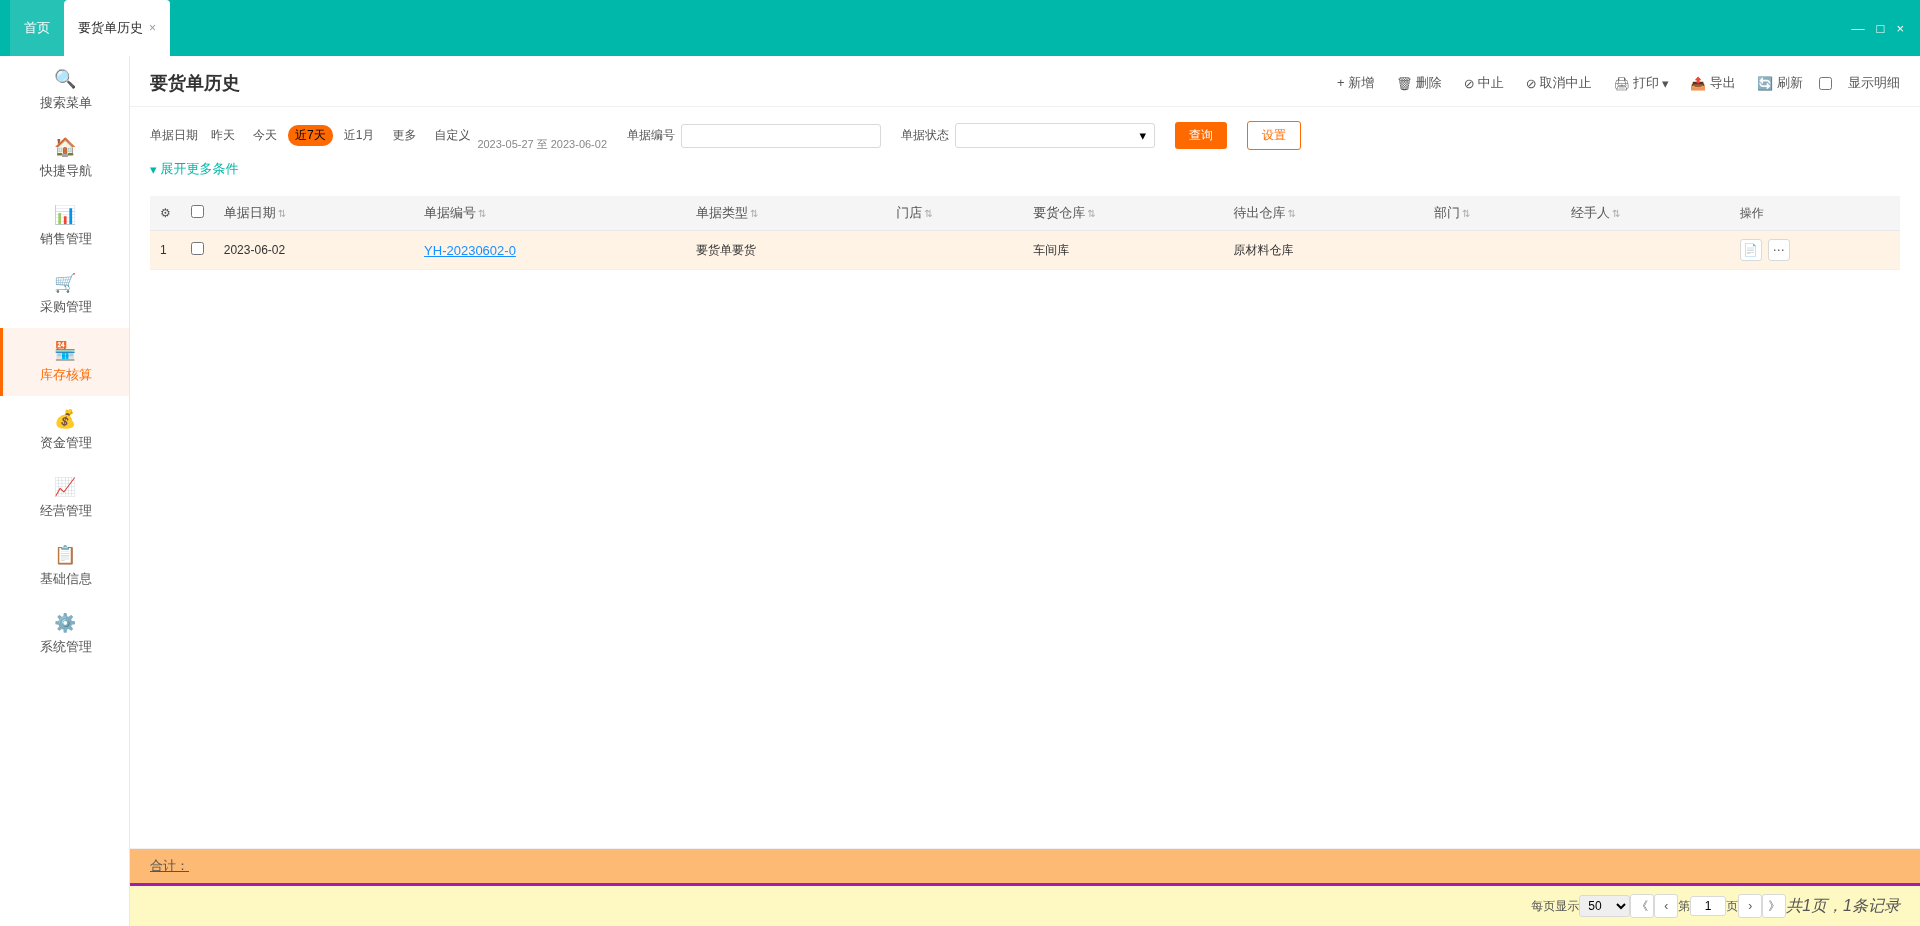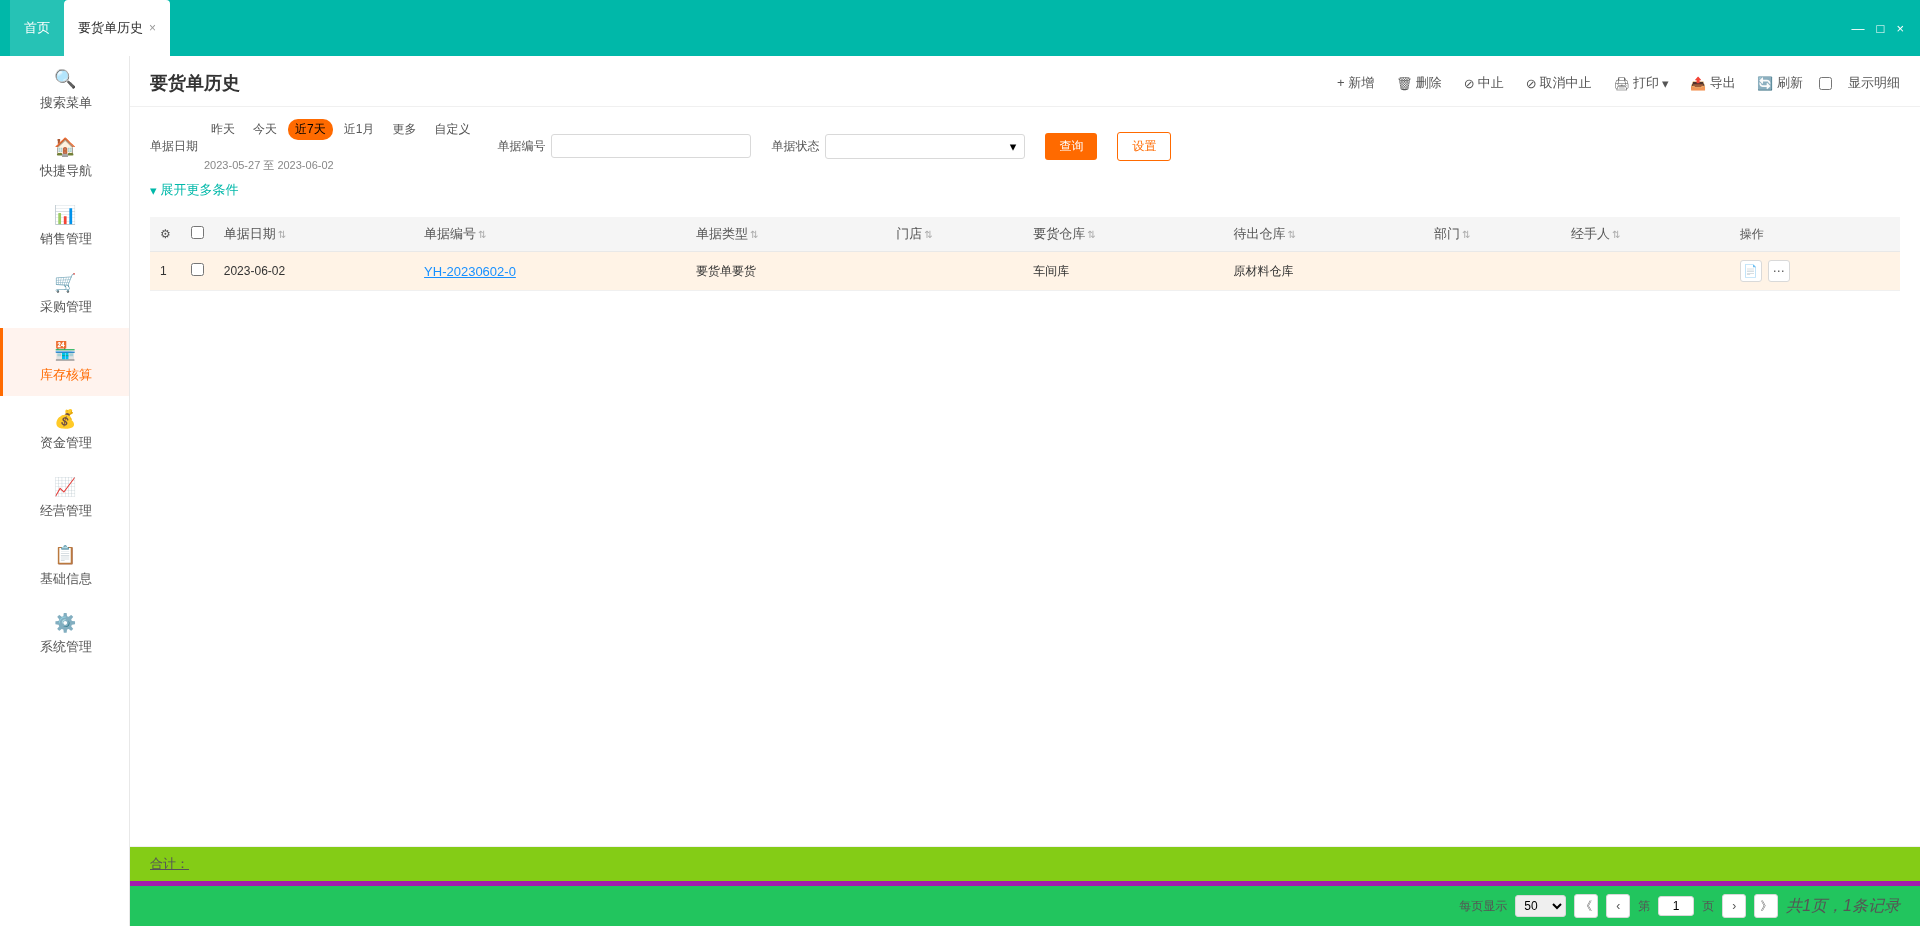--- a/index.html
+++ b/index.html
@@ -301,7 +301,7 @@
     }
     .page-info { font-size: 16px; color: #555; font-style: italic; }
 
-    .filter-date-group { display: flex; flex-direction: column; }
+    .filter-date-group { display: flex; flex-direction: row; }
   </style>
 </head>
 <body>

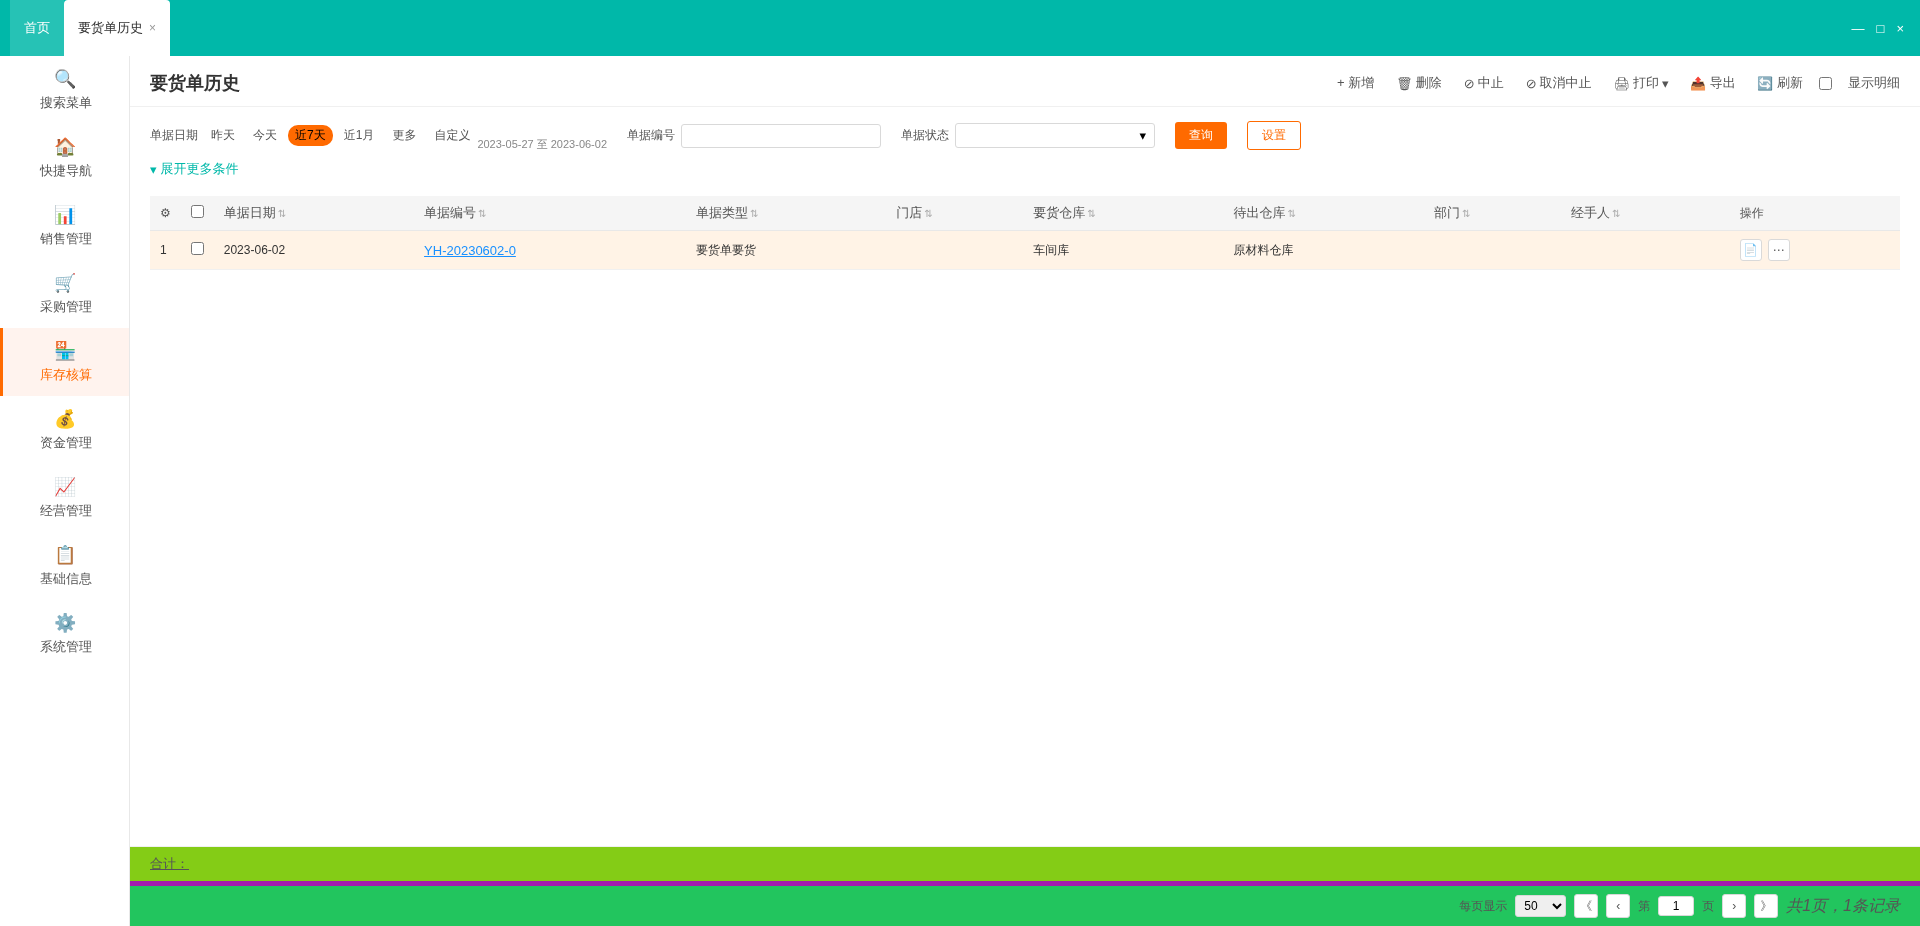--- a/index.html
+++ b/index.html
@@ -252,7 +252,7 @@
     
     .table-footer {
       padding: 8px 20px;
-      background: #84cc16;
+      background: #fdba74;
       border-top: 1px solid #f0f0f0;
       font-size: 12px;
       color: #555;

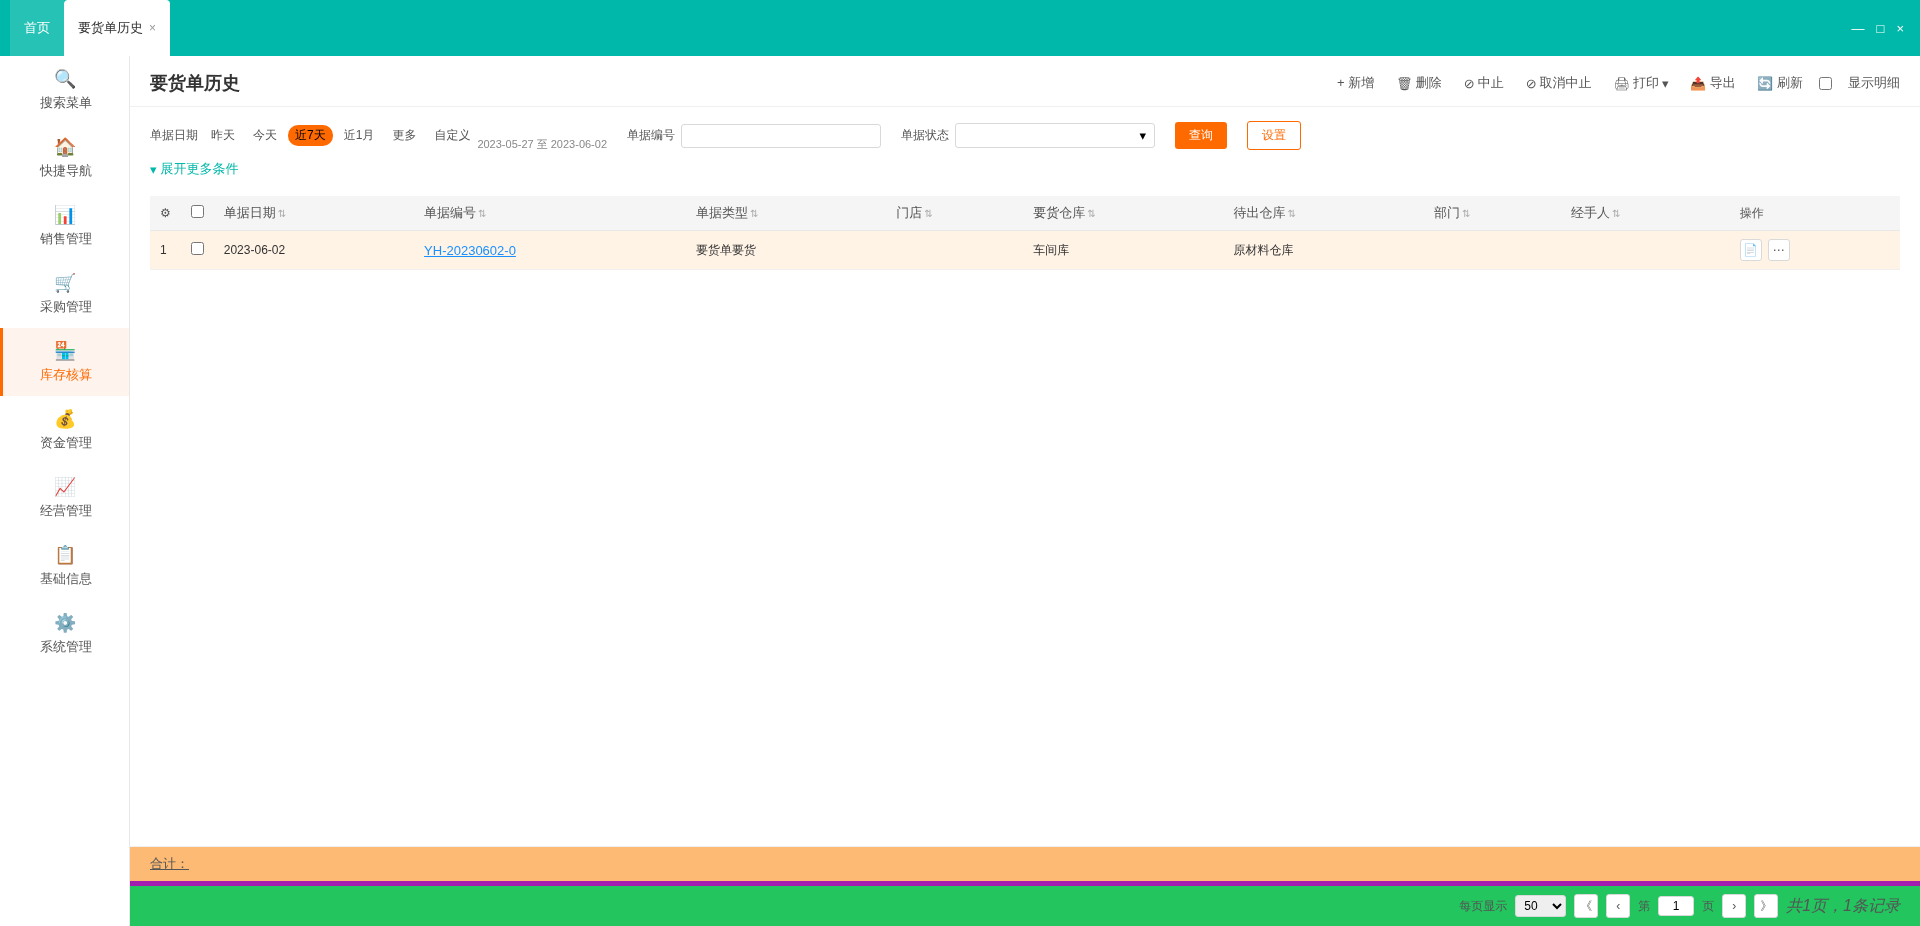--- a/index.html
+++ b/index.html
@@ -266,10 +266,9 @@
       align-items: center;
       justify-content: flex-end;
       padding: 8px 20px;
-      border-top: 5px solid #a21caf;
-      gap: 8px;
+      border-top: 3px solid #a21caf;
       flex-shrink: 0;
-      background: #22c55e;
+      background: #fef9c3;
     }
     .pagination-label { font-size: 12px; color: #555; }
     .page-size-select {

